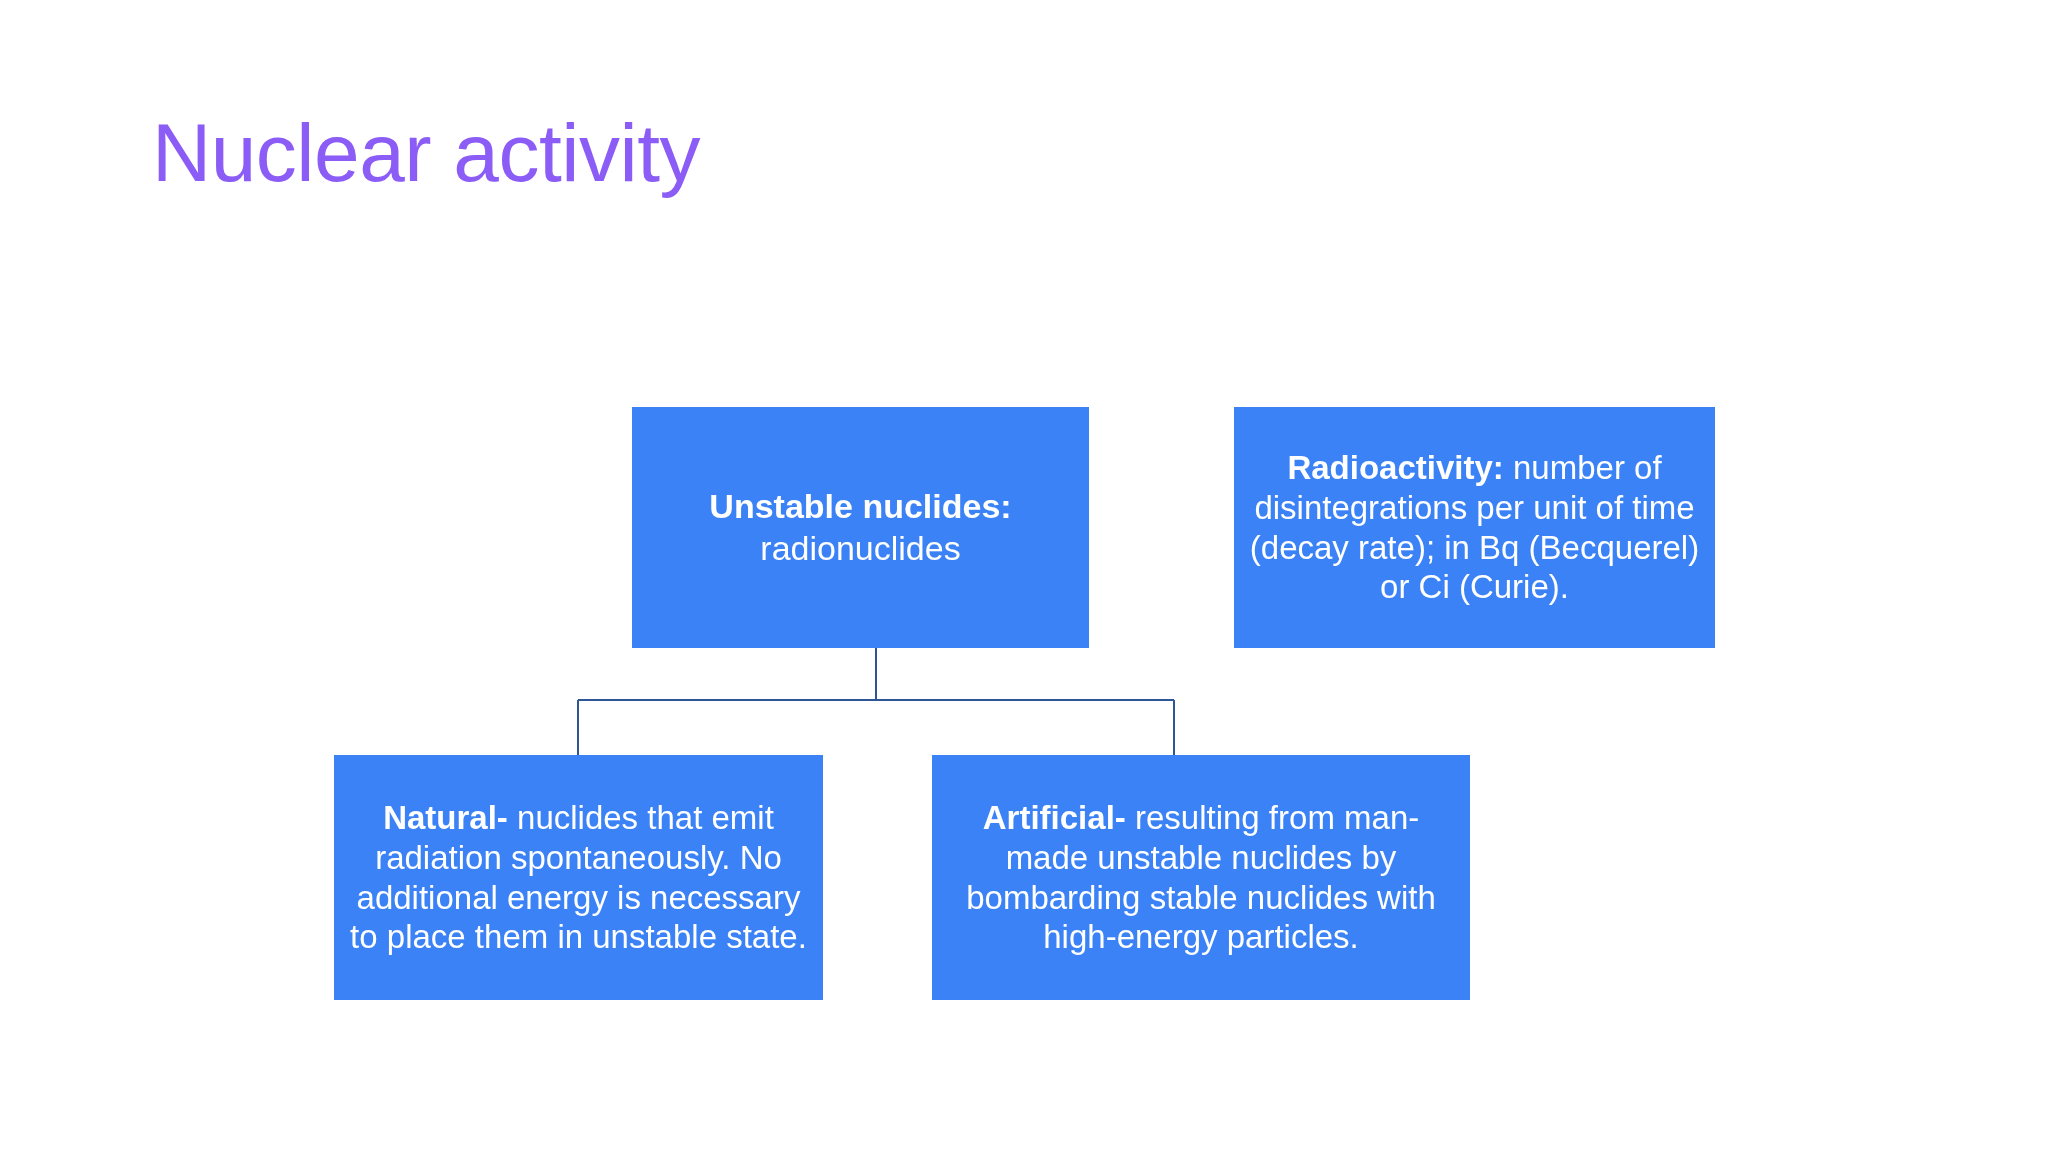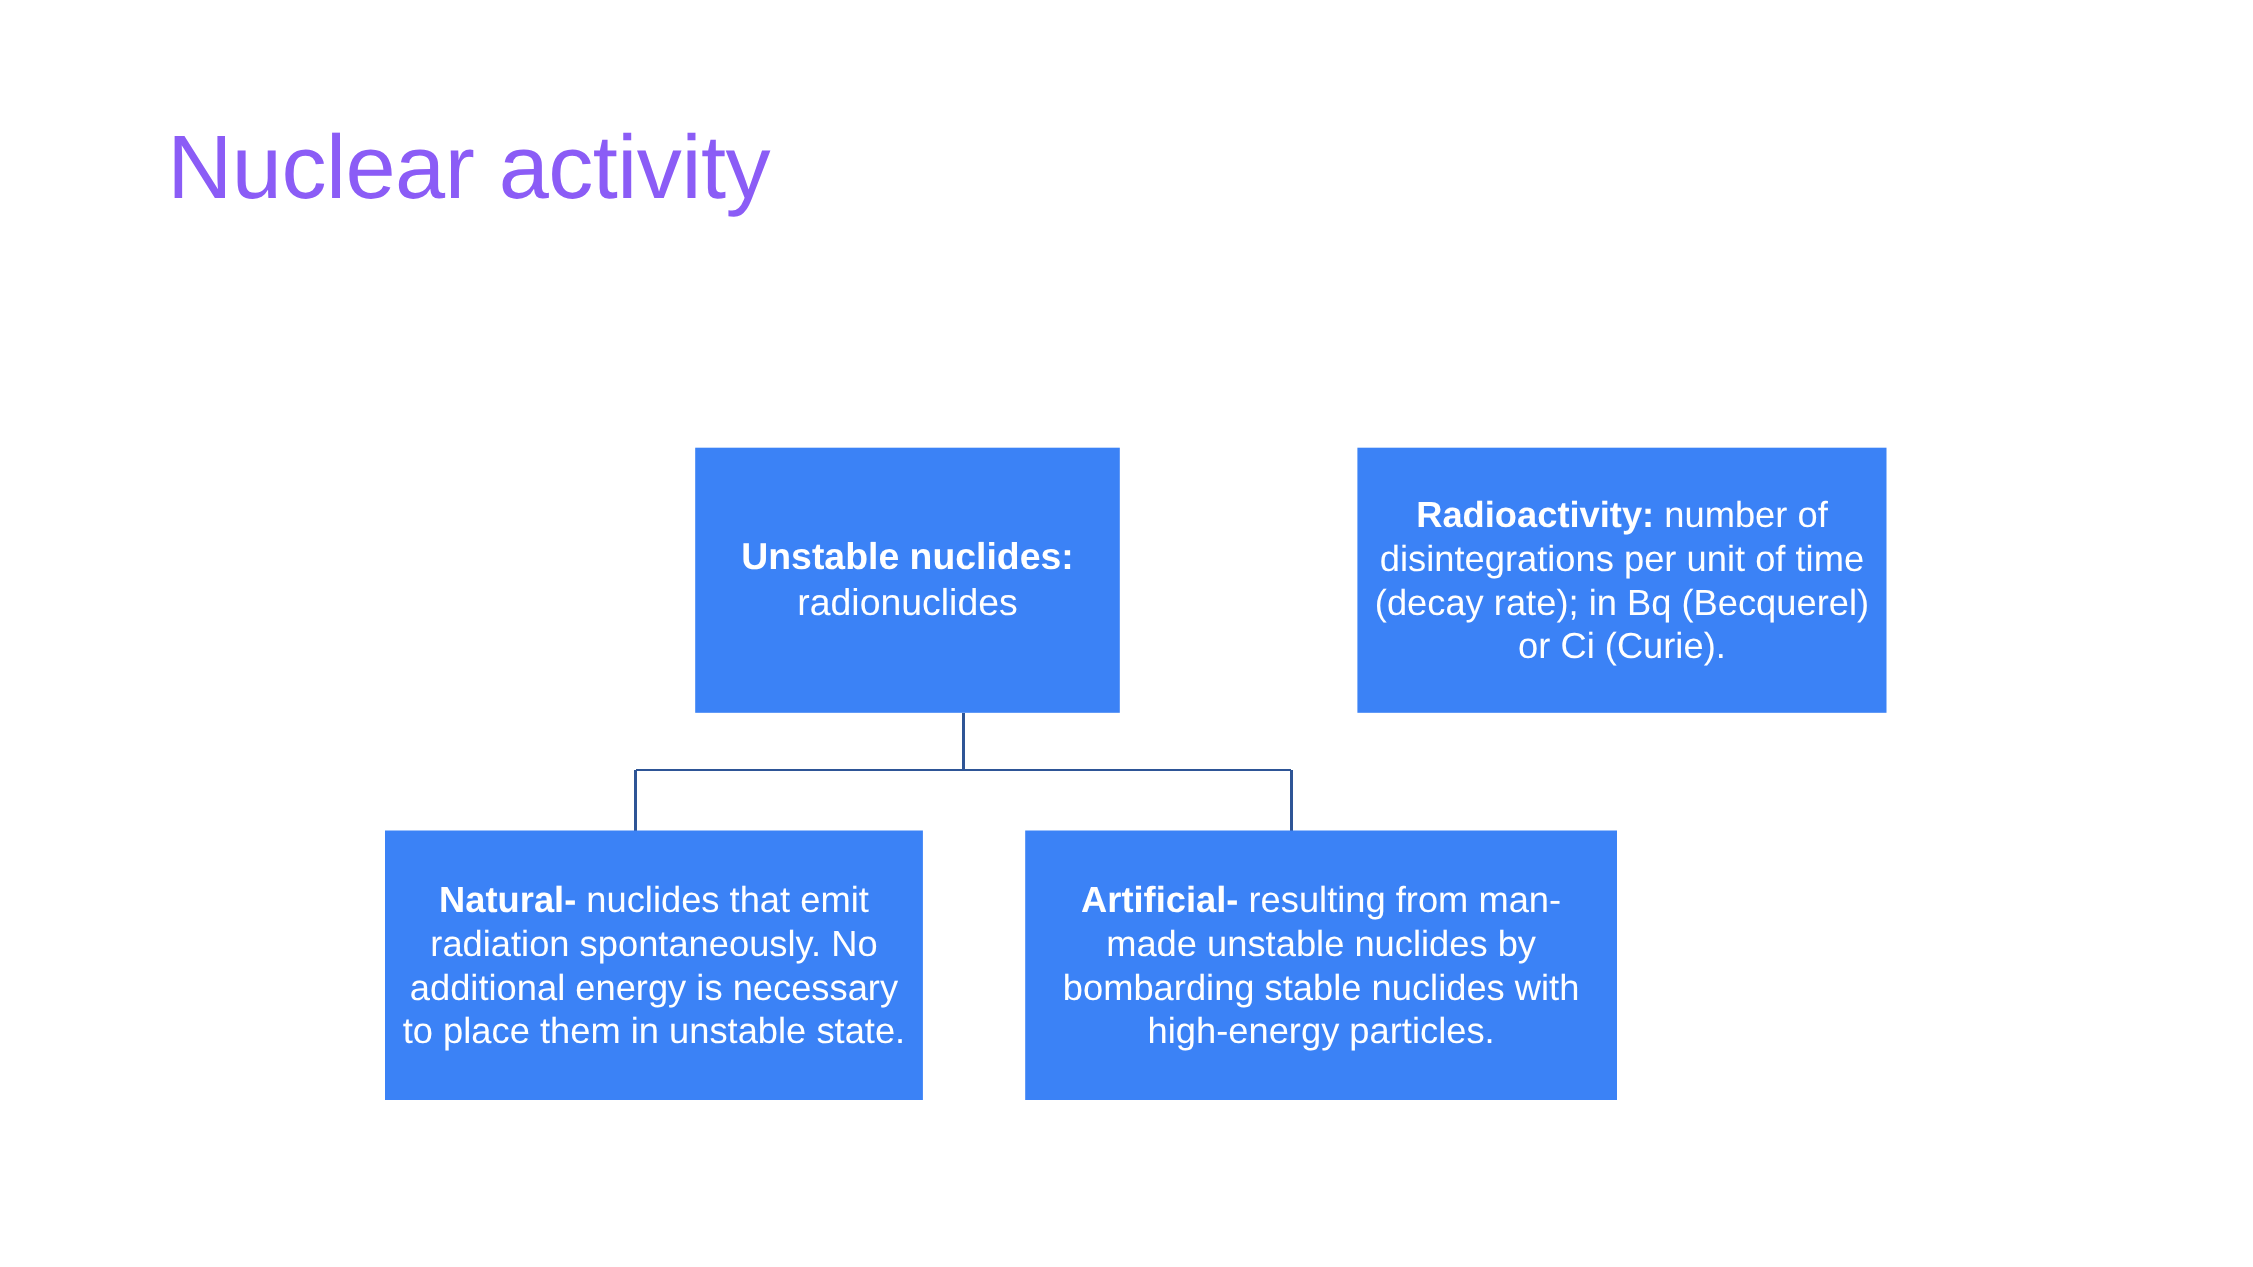--- a/index.html
+++ b/index.html
@@ -56,7 +56,7 @@
   #node-unstable {
     left: 632px;
     top: 407px;
-    width: 386px;
+    width: 457px;
     height: 241px;
     font-size: 34px;
   }

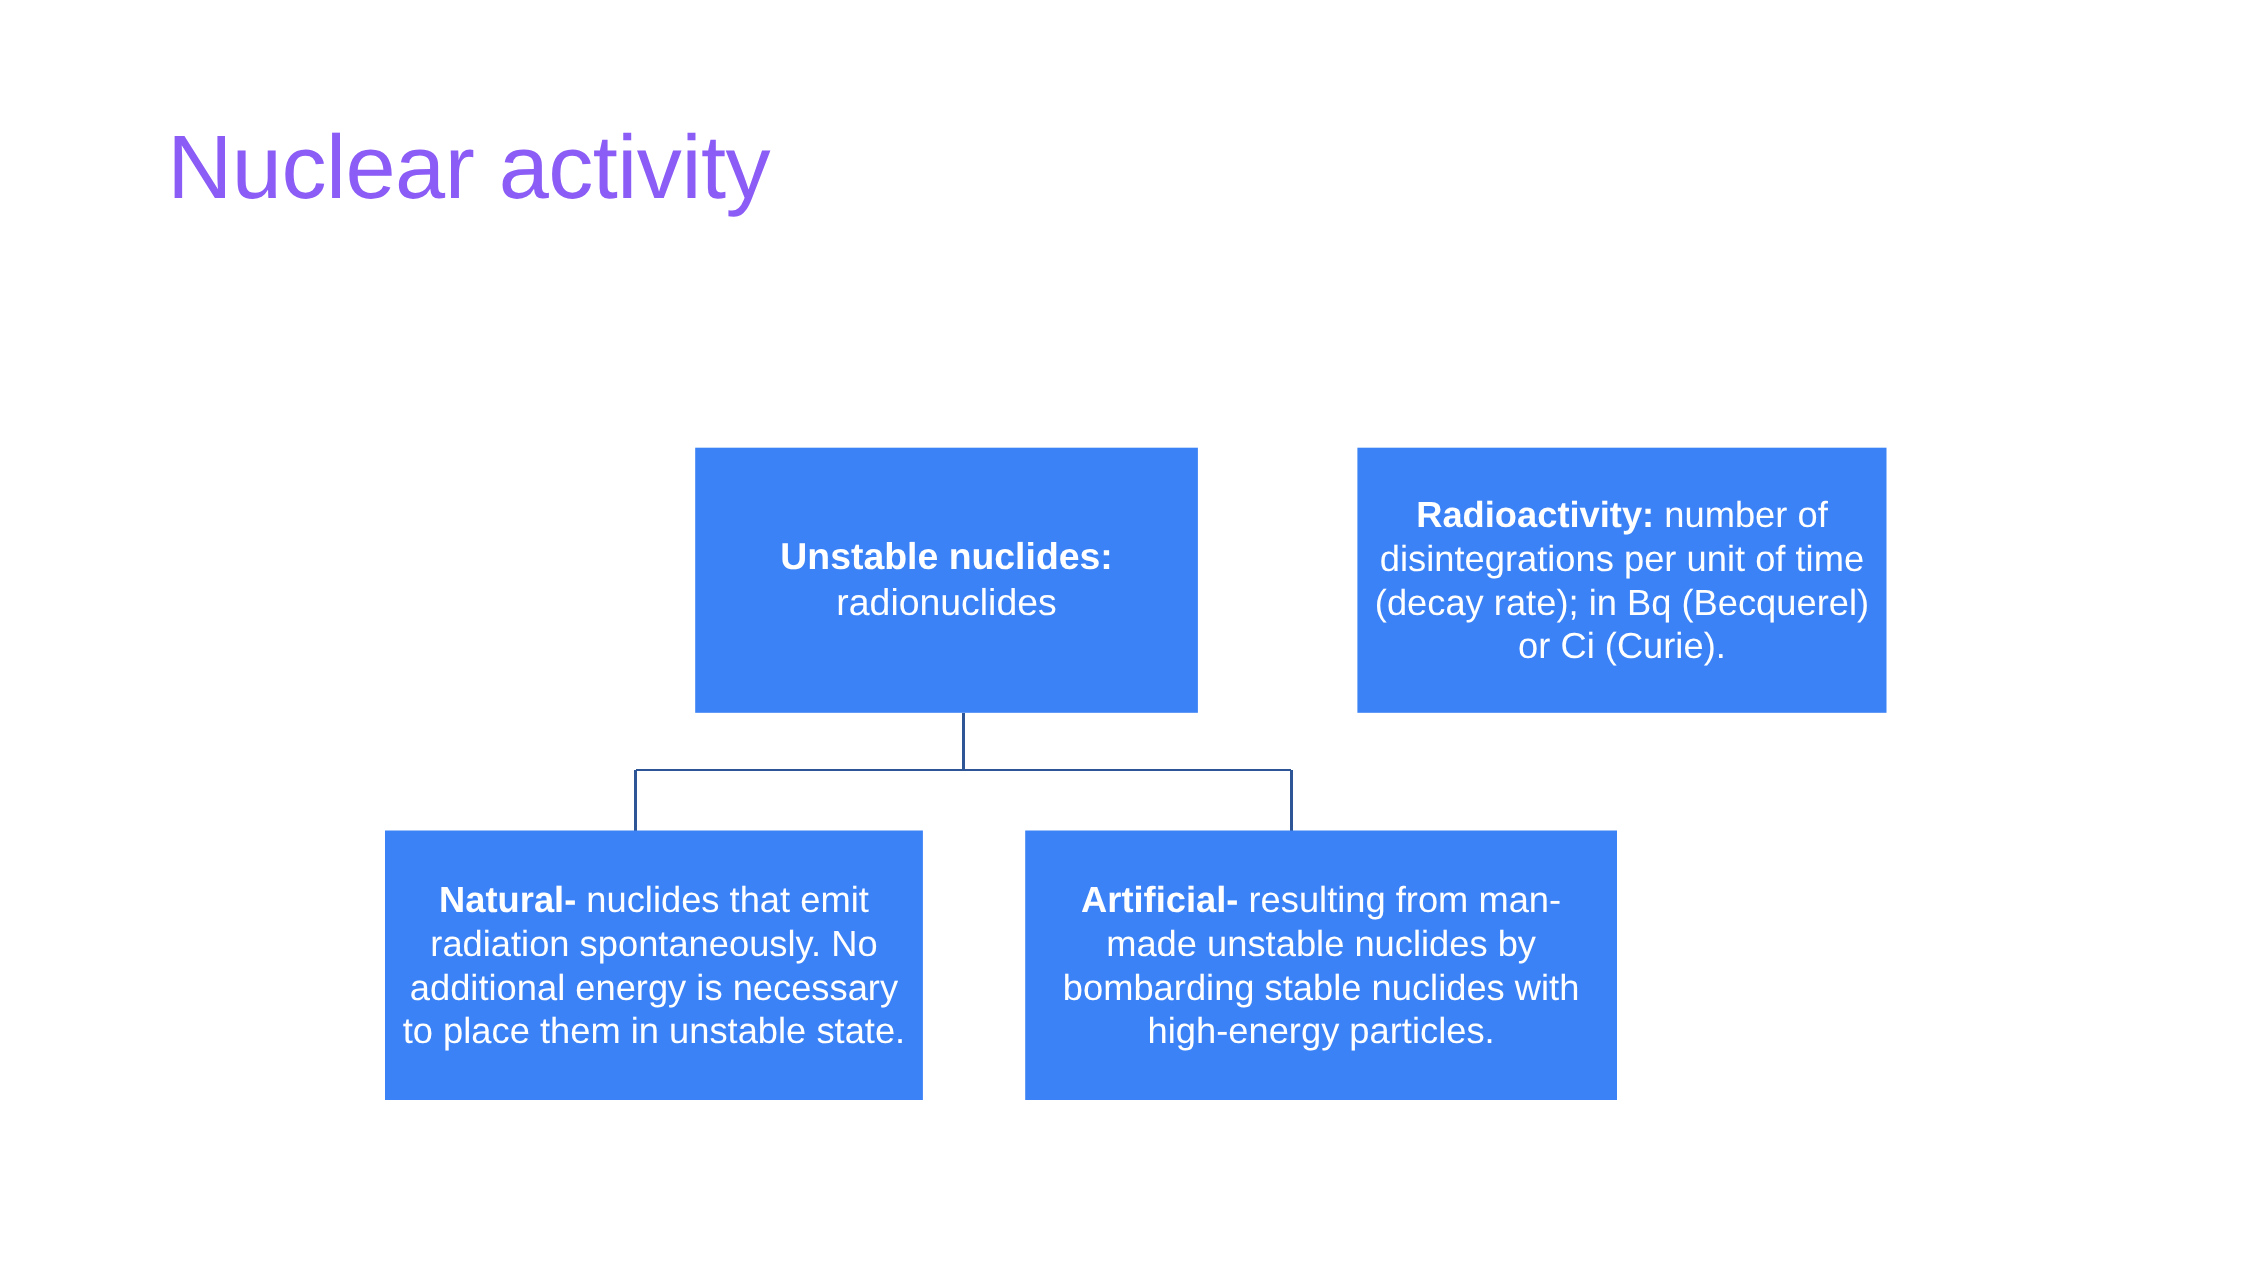--- a/index.html
+++ b/index.html
@@ -79,7 +79,6 @@
     height: 245px;
     font-size: 33px;
     padding: 4px 6px;
-    margin-left: 16px;
   }
 
   #node-artificial {

